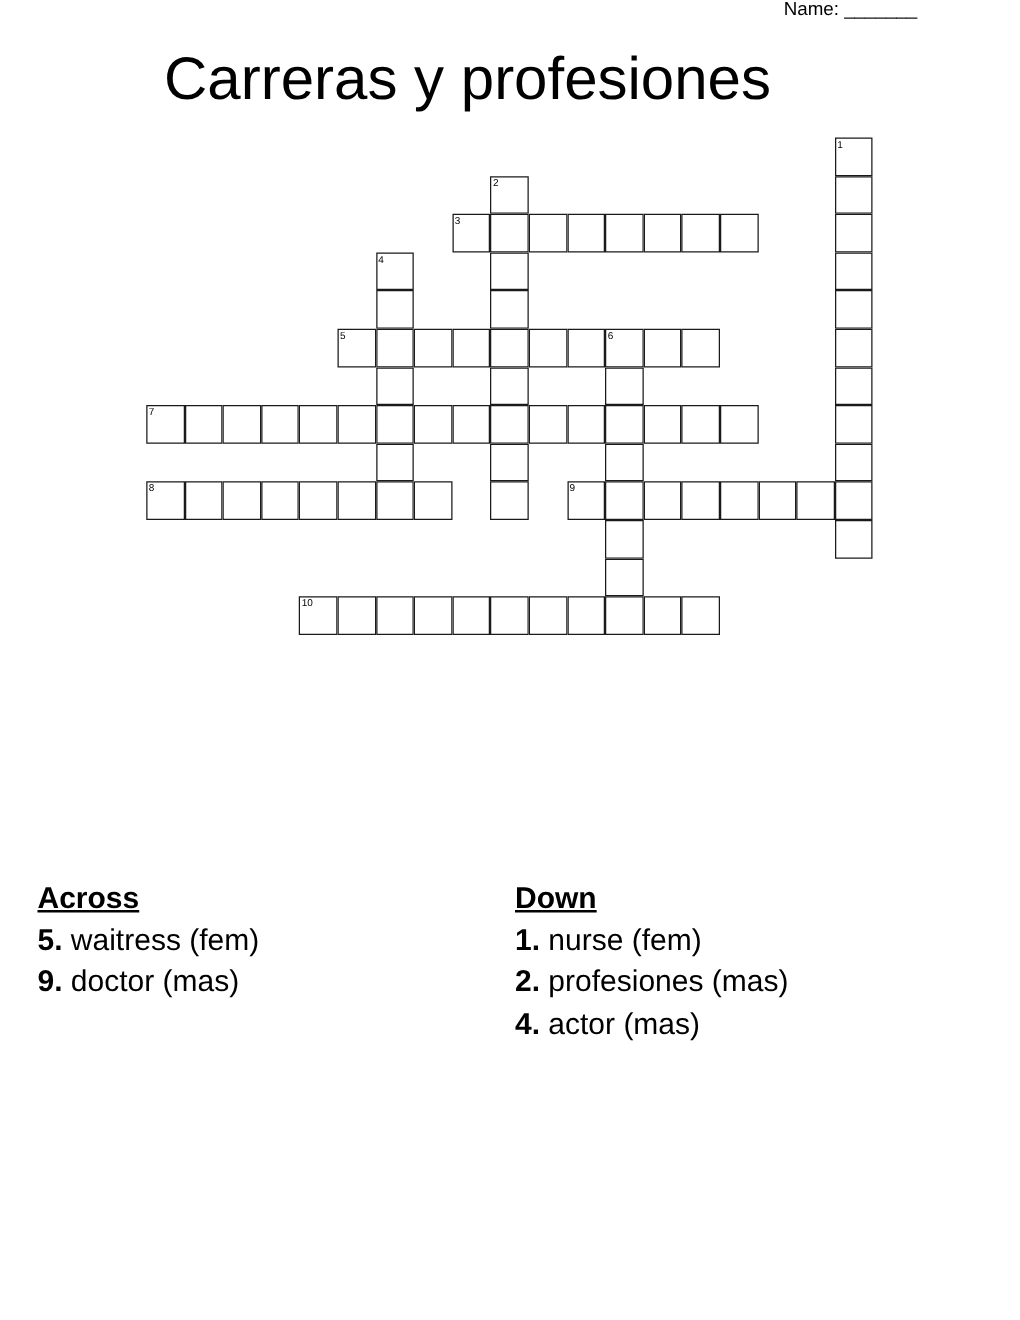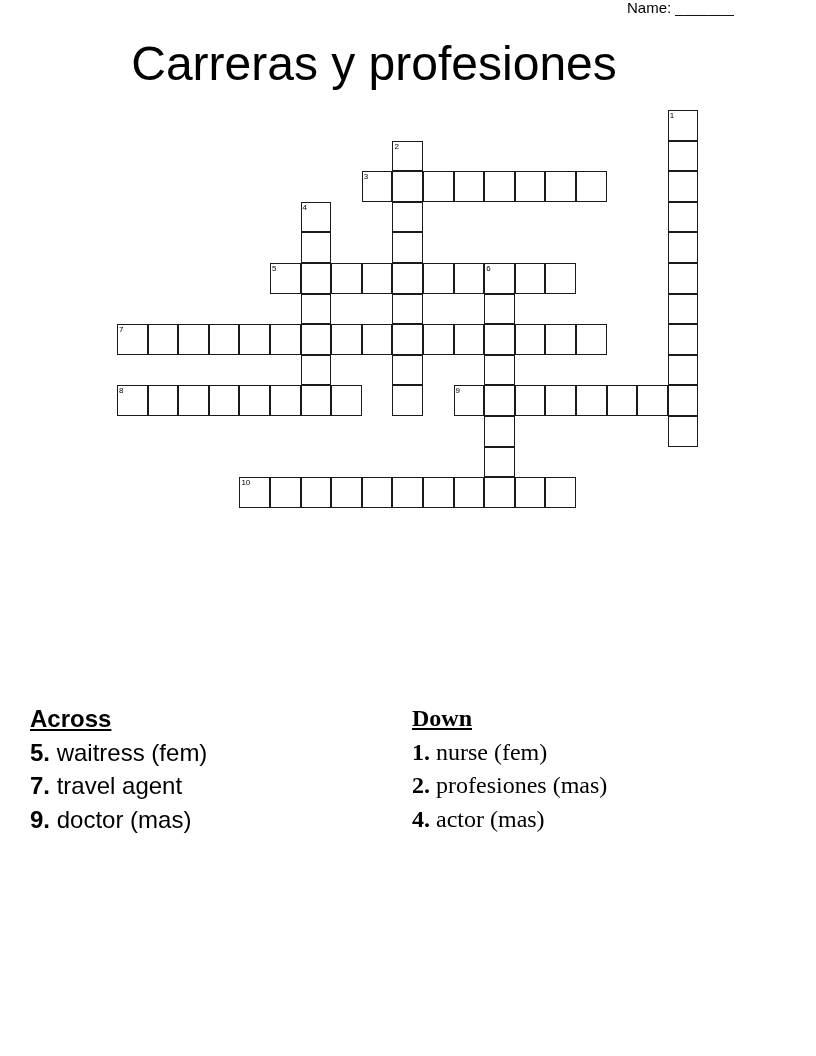--- a/index.html
+++ b/index.html
@@ -13,7 +13,7 @@
   .cell .num { position:absolute; left:1px; top:0px; font-size:8px; line-height:9px; }
   .clues { position:absolute; top:702px; font-size:24px; line-height:33.5px; }
   .clues.across { left:30px; }
-  .clues.down { left:412px;font-family:Liberation Serif, serif; }
+  .clues.down { left:412px; }
   .clue-head { font-weight:bold; text-decoration:underline; margin-bottom:0px; }
   .clue-num { font-weight:bold; }
 </style>

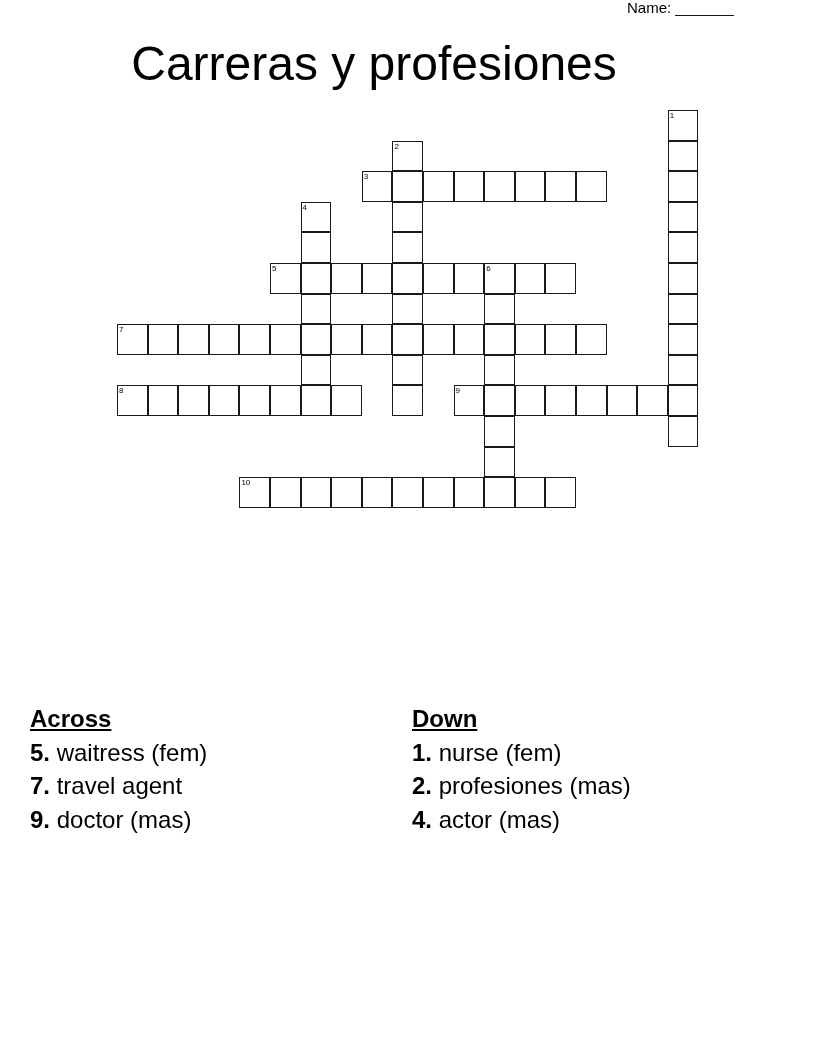--- a/index.html
+++ b/index.html
@@ -137,7 +137,6 @@
 <div class="clues across">
   <div class="clue-head">Across</div>
   <div><span class="clue-num">5.</span><span> waitress (fem)</span></div>
-  <div><span class="clue-num">7.</span><span> travel agent</span></div>
   <div><span class="clue-num">9.</span><span> doctor (mas)</span></div>
 </div>
 

